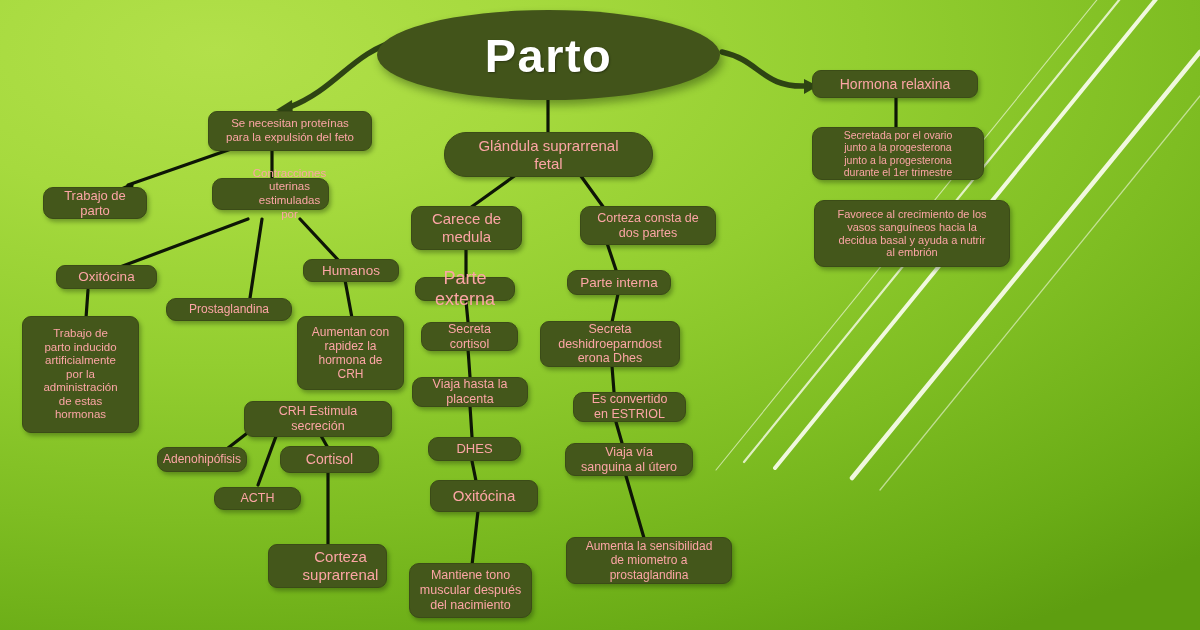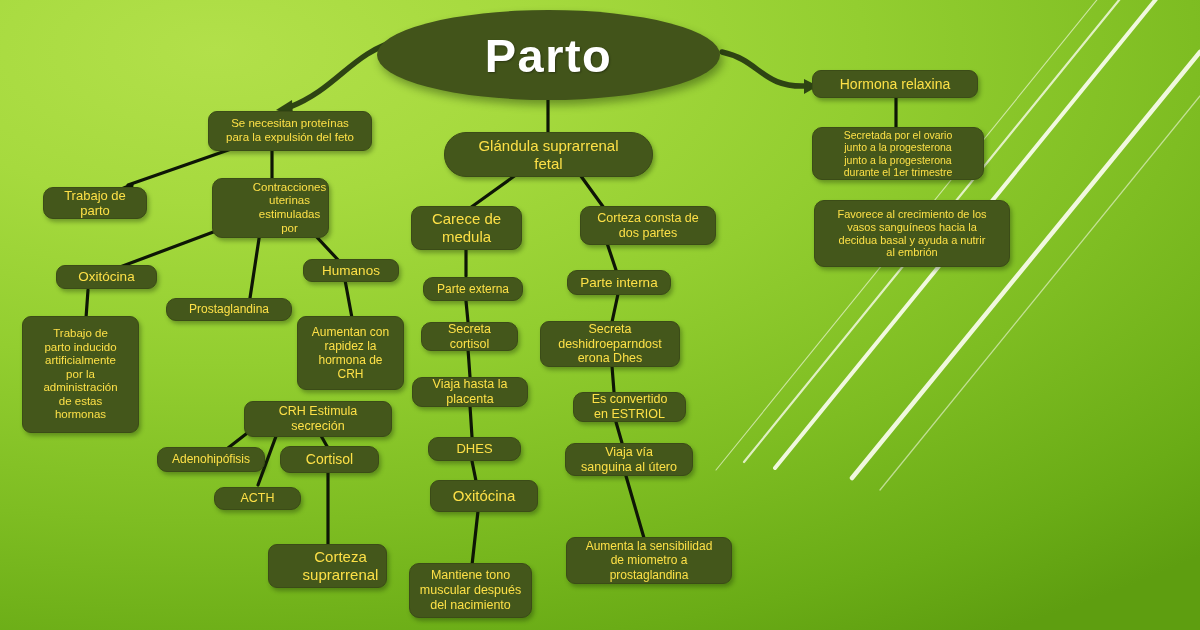--- a/index.html
+++ b/index.html
@@ -31,7 +31,7 @@
     position: absolute;
     box-sizing: border-box;
     background: #44571b;
-    color: #fde047;
+    color: #fca5a5;
     display: flex;
     align-items: center;
     justify-content: center;

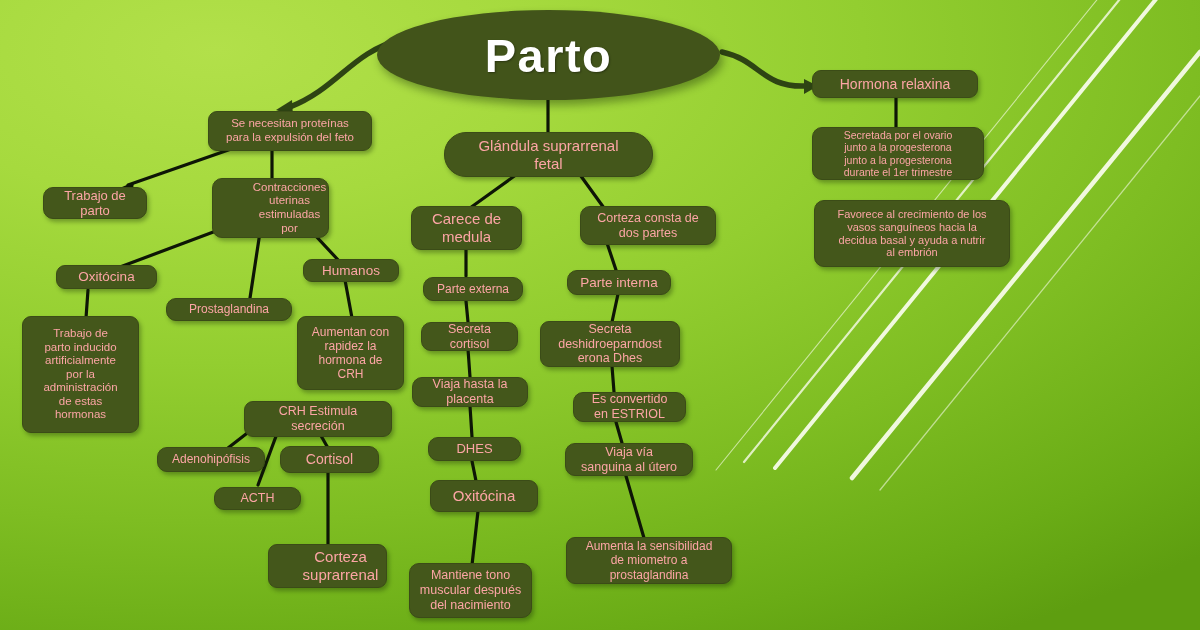--- a/index.html
+++ b/index.html
@@ -156,7 +156,7 @@
   <div class="node sq" style="left:43px; top:187px; width:104px; height:32px; font-size:13px;">Trabajo de
 parto</div>
 
-  <div class="node sq" style="left:212px; top:178px; width:117px; height:60px; font-size:11.5px;padding-left:44px;">Contracciones
+  <div class="node sq" style="left:212px; top:178px; width:117px; height:32px; font-size:11.5px;padding-left:44px;">Contracciones
 uterinas
 estimuladas por</div>
 

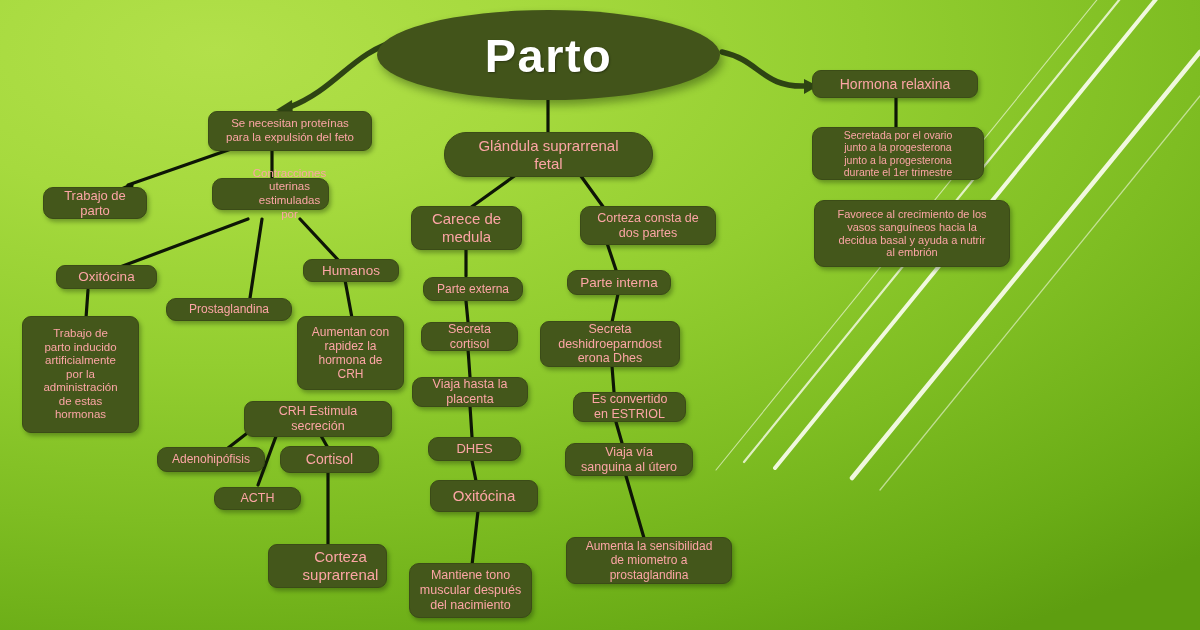--- a/index.html
+++ b/index.html
@@ -200,7 +200,7 @@
   <div class="node sq" style="left:537px; top:206px; width:136px; height:39px; font-size:12.5px;margin-left:43px;">Corteza consta de
 dos partes</div>
 
-  <div class="node sq" style="left:415px; top:277px; width:100px; height:24px; font-size:12px;margin-left:8px;">Parte externa</div>
+  <div class="node sq" style="left:415px; top:277px; width:100px; height:24px; font-size:18px;">Parte externa</div>
 
   <div class="node sq" style="left:567px; top:270px; width:104px; height:25px; font-size:13.5px;">Parte interna</div>
 

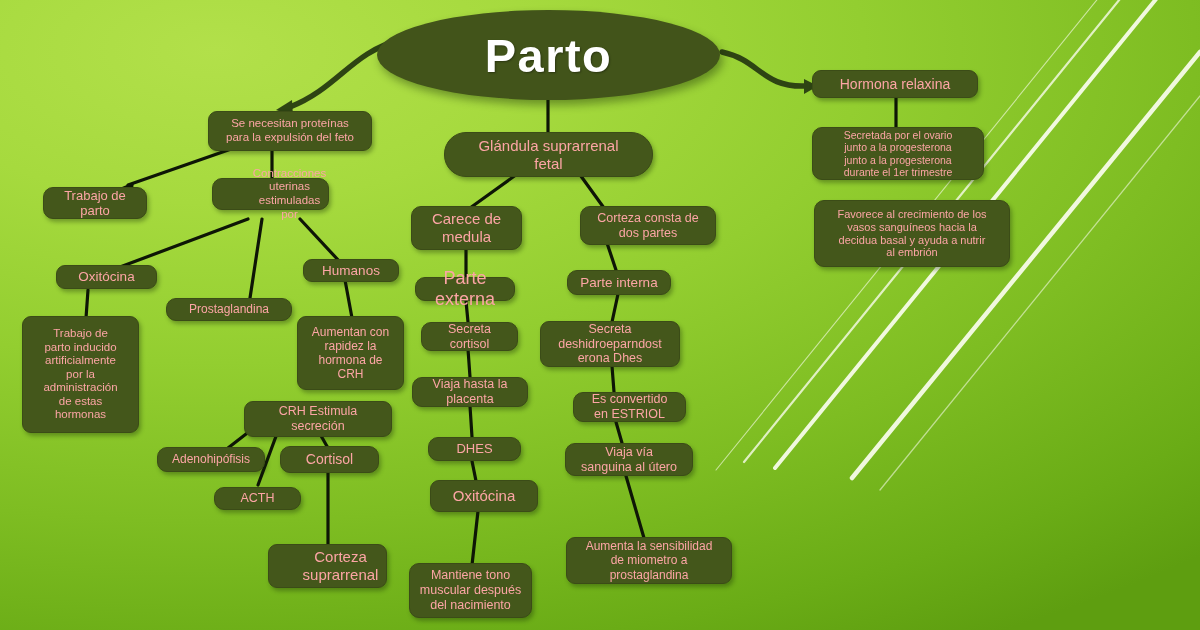--- a/index.html
+++ b/index.html
@@ -182,7 +182,7 @@
   <div class="node rounded" style="left:244px; top:401px; width:148px; height:36px; font-size:12.5px;">CRH  Estimula
 secreción</div>
 
-  <div class="node sq" style="left:157px; top:447px; width:108px; height:25px; font-size:12px;">Adenohipófisis</div>
+  <div class="node sq" style="left:157px; top:447px; width:90px; height:25px; font-size:12px;">Adenohipófisis</div>
 
   <div class="node sq" style="left:280px; top:446px; width:99px; height:27px; font-size:14px;">Cortisol</div>
 

